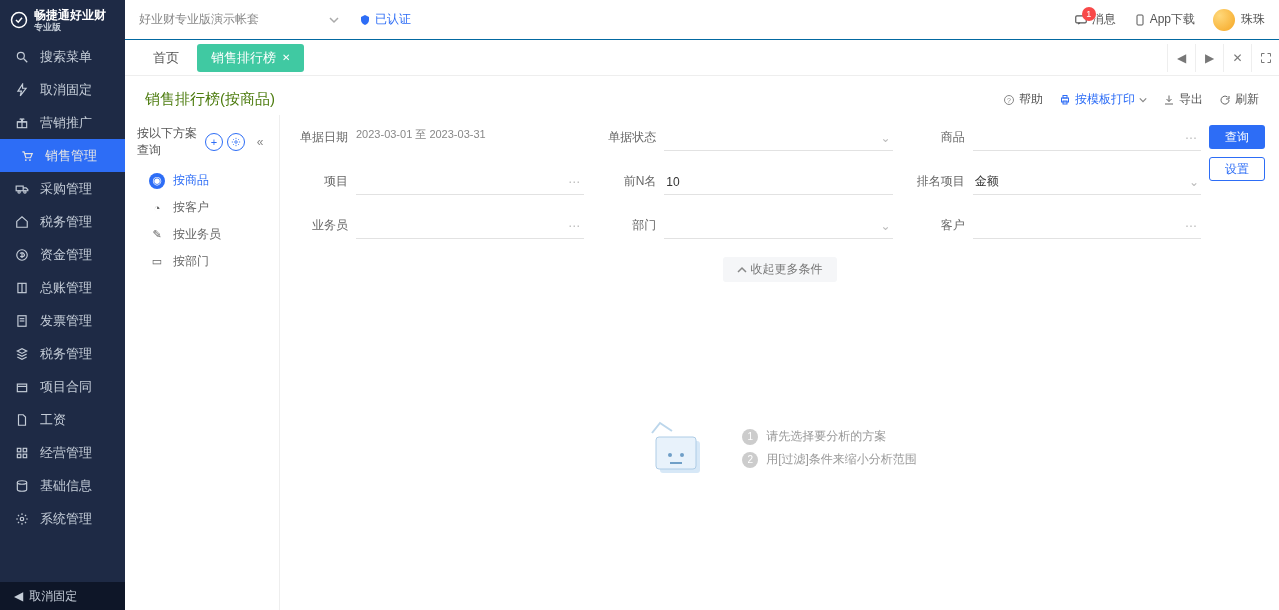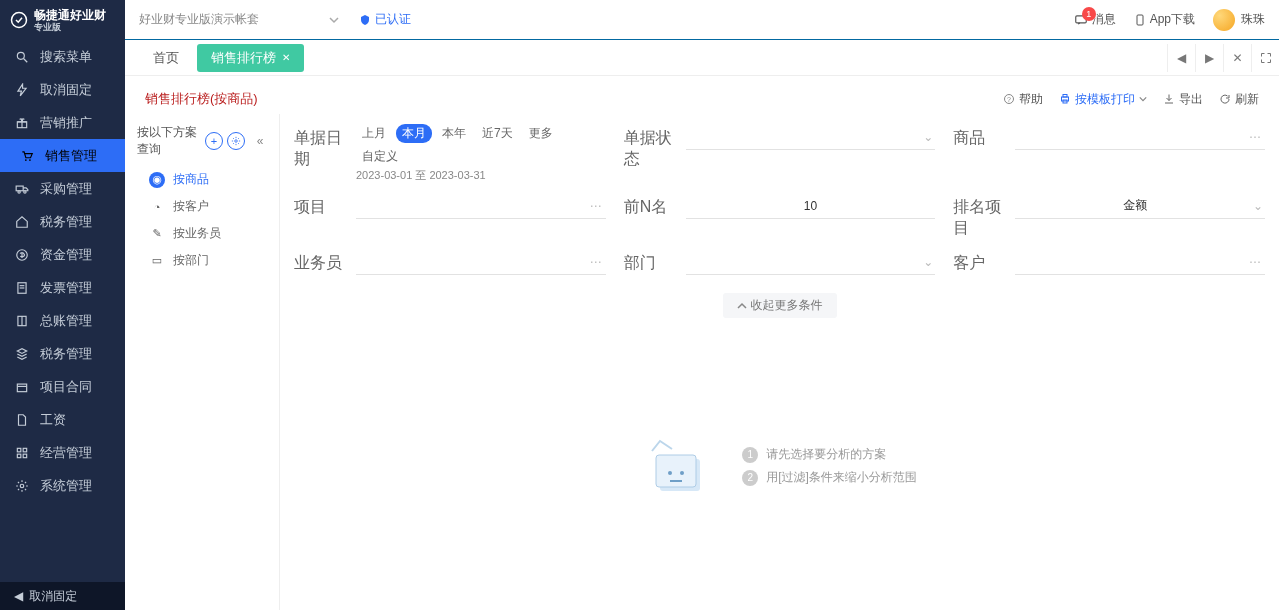--- a/index.html
+++ b/index.html
@@ -46,7 +46,7 @@
 
 
 .page-header { display:flex; align-items:center; padding:14px 20px 6px; }
-.page-title { font-size:13px; color:#b91c1c; }
+.page-title { font-size:15px; color:#4d7c0f; }
 .page-actions { margin-left:auto; display:flex; align-items:center; }
 .page-action { margin-left:16px; color:#555; cursor:pointer; display:flex; align-items:center; }
 .page-action .aicon { margin-right:4px; }

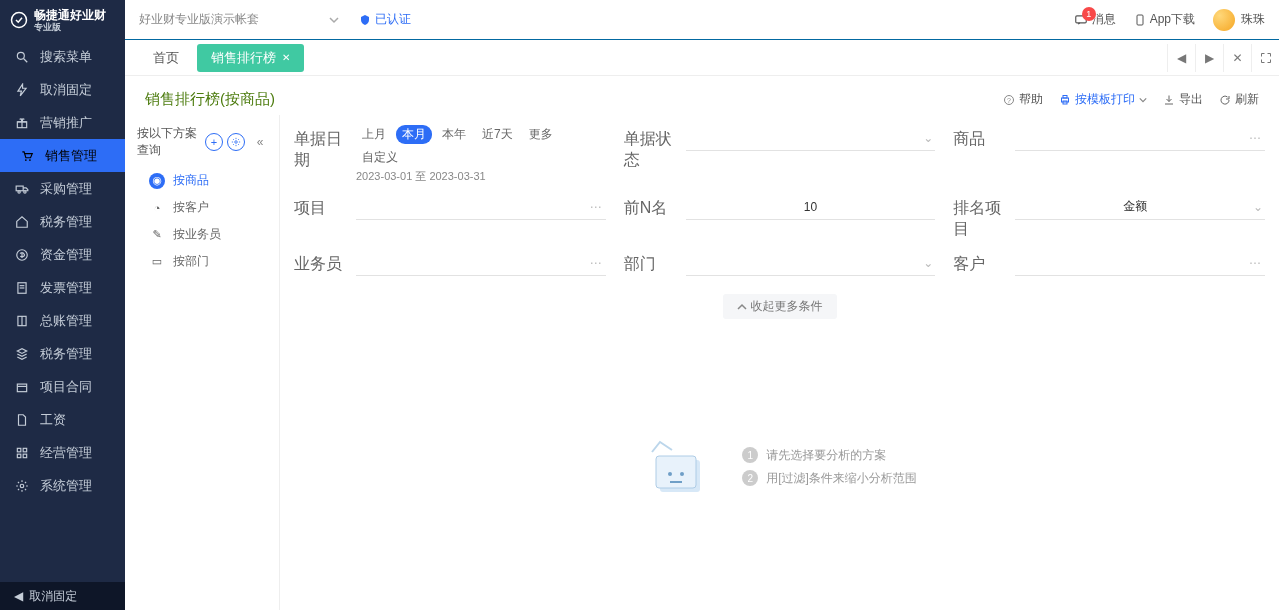--- a/index.html
+++ b/index.html
@@ -72,7 +72,7 @@
 .filter-body { display:flex; }
 .filter-grid { flex:1; display:grid; grid-template-columns: 1fr 1fr 1fr; gap:10px 18px; }
 .filter-cell { display:flex; align-items:flex-start; min-height:34px; }
-.filter-label { width:54px; text-align:left; color:#666; padding-top:4px; margin-right:8px; font-size:16px;}
+.filter-label { width:54px; text-align:right; color:#666; padding-top:4px; margin-right:8px; font-size:12px;}
 .filter-control { flex:1; min-width:0; }
 .date-tabs { display:flex; align-items:center; gap:4px; flex-wrap:wrap; }
 .date-tab { color:#666; padding:1px 6px; cursor:pointer; font-size:12px;}

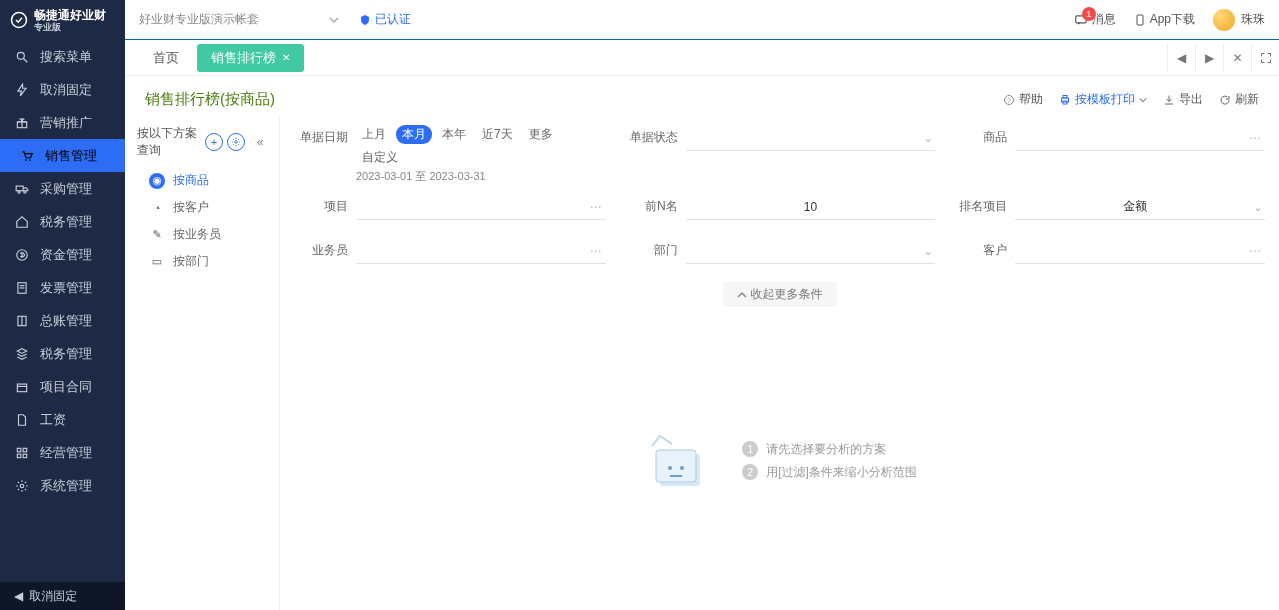--- a/index.html
+++ b/index.html
@@ -410,14 +410,6 @@
             <div class="filter-cell">
               <div class="filter-label">单据日期</div>
               <div class="filter-control">
-                <div class="date-tabs" id="date-tabs">
-                    <span class="date-tab">上月</span>
-                    <span class="date-tab active">本月</span>
-                    <span class="date-tab">本年</span>
-                    <span class="date-tab">近7天</span>
-                    <span class="date-tab">更多</span>
-                    <span class="date-tab">自定义</span>
-                  </div>
                 <div class="date-range">2023-03-01 至 2023-03-31</div>
               </div>
             </div>

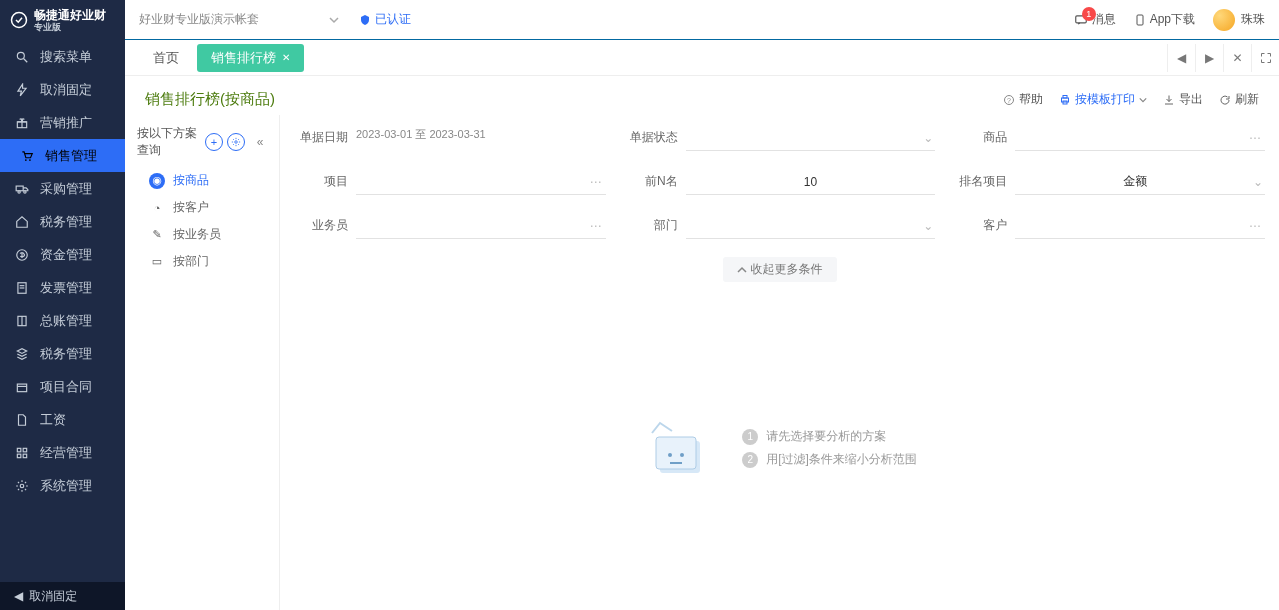--- a/index.html
+++ b/index.html
@@ -488,6 +488,10 @@
             </div>
           </div>
 
+          <div class="filter-side">
+            <div class="btn btn-primary">查询</div>
+            <div class="btn btn-outline">设置</div>
+          </div>
         </div>
 
         <div class="collapse-bar">

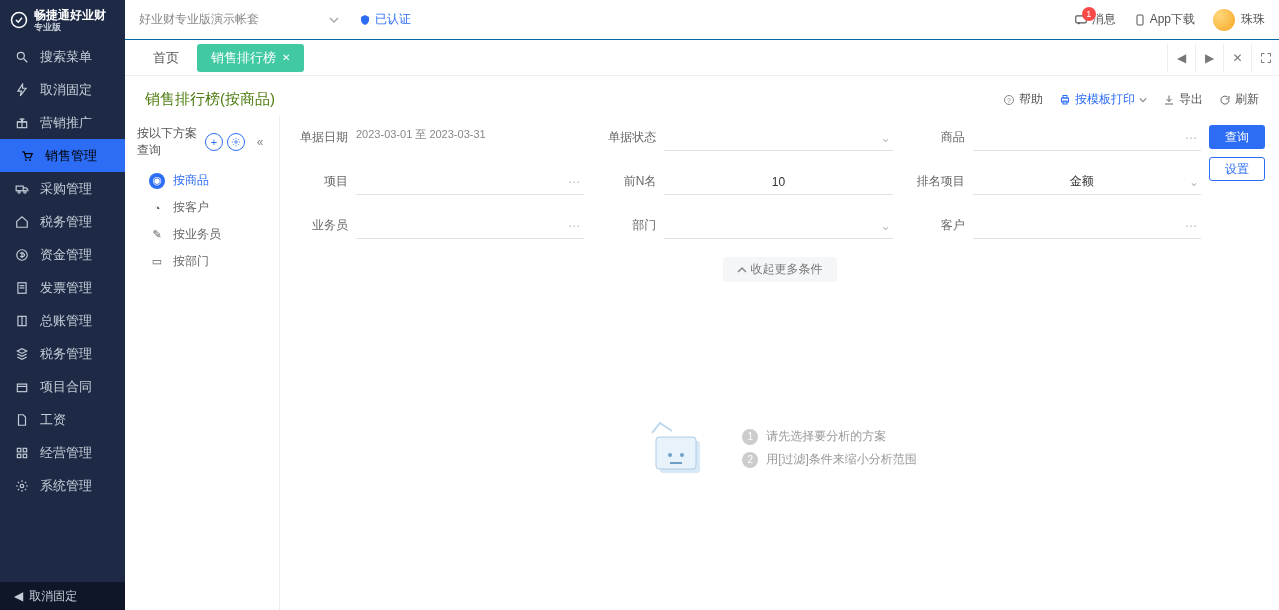--- a/index.html
+++ b/index.html
@@ -16,7 +16,7 @@
 .sidebar-logo .logo-sub { font-size: 9px; color:#c5cdd8; margin-top:2px; }
 .sidebar-nav { flex: 1; overflow-y: auto; }
 .sidebar-item { display: flex; align-items: center; height: 33px; padding: 0 14px; cursor: pointer; font-size: 13px; }
-.sidebar-item.active { background: #2d6df6; color:#000000;padding-left:19px; }
+.sidebar-item.active { background: #2d6df6; color:#e5e5e5;padding-left:19px; }
 .sidebar-item .nav-icon { width:16px; height:16px; margin-right:10px; display:inline-flex; align-items:center; justify-content:center; }
 .sidebar-footer { height: 28px; background:#0e1628; display:flex; align-items:center; padding:0 14px; font-size:12px; cursor:pointer; }
 .sidebar-footer .pin-icon { margin-right:6px; }

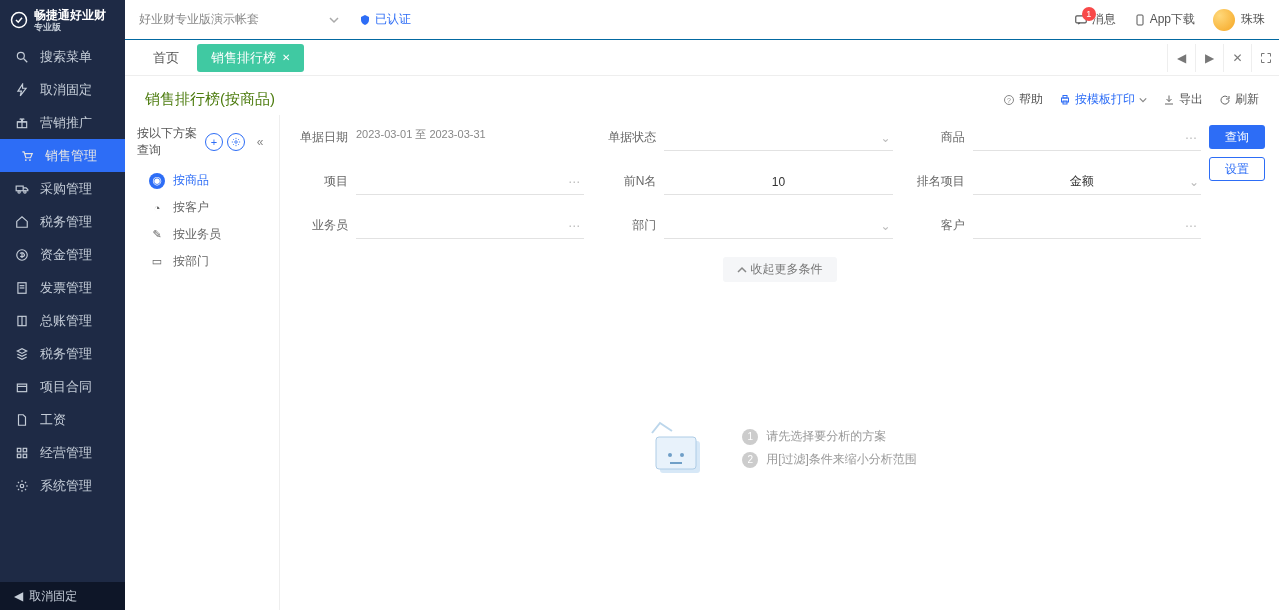--- a/index.html
+++ b/index.html
@@ -79,7 +79,7 @@
 .date-tab.active { background:#2d6df6; color:#fff; border-radius:9px; }
 .date-range { color:#888; font-size:11px; margin-top:2px;}
 .filter-input-wrap { display:flex; align-items:center; border-bottom:1px solid #e2e2e2; height:26px; padding:0 2px;}
-.filter-input { flex:1; border:none; outline:none; font-size:12px; color:#333; background:transparent;text-align:center;}
+.filter-input { flex:1; border:none; outline:none; font-size:12px; color:#333; background:transparent;}
 .filter-more { color:#bbb; cursor:pointer; padding:0 2px;}
 .filter-chev { color:#bbb; cursor:pointer; }
 

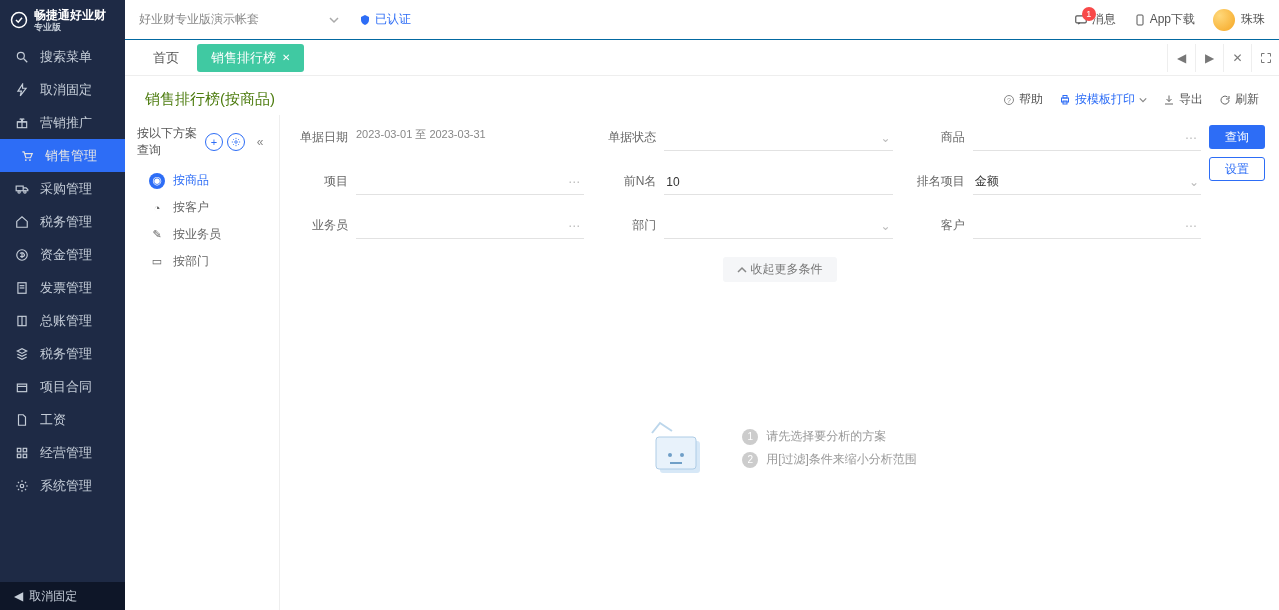--- a/index.html
+++ b/index.html
@@ -187,21 +187,21 @@
         <div class="sidebar-item">
           <span class="nav-icon">
             <svg width="14" height="14" viewBox="0 0 24 24">
+              <rect x="5" y="4" width="14" height="16" fill="none" stroke="currentColor" stroke-width="2"></rect>
+              <line x1="12" y1="4" x2="12" y2="20" stroke="currentColor" stroke-width="2"></line>
+            </svg>
+          </span>
+          <span>总账管理</span>
+        </div>
+        <div class="sidebar-item">
+          <span class="nav-icon">
+            <svg width="14" height="14" viewBox="0 0 24 24">
               <rect x="5" y="3" width="14" height="18" fill="none" stroke="currentColor" stroke-width="2"></rect>
               <line x1="8" y1="8" x2="16" y2="8" stroke="currentColor" stroke-width="2"></line>
               <line x1="8" y1="12" x2="16" y2="12" stroke="currentColor" stroke-width="2"></line>
             </svg>
           </span>
           <span>发票管理</span>
-        </div>
-        <div class="sidebar-item">
-          <span class="nav-icon">
-            <svg width="14" height="14" viewBox="0 0 24 24">
-              <rect x="5" y="4" width="14" height="16" fill="none" stroke="currentColor" stroke-width="2"></rect>
-              <line x1="12" y1="4" x2="12" y2="20" stroke="currentColor" stroke-width="2"></line>
-            </svg>
-          </span>
-          <span>总账管理</span>
         </div>
         <div class="sidebar-item">
           <span class="nav-icon">

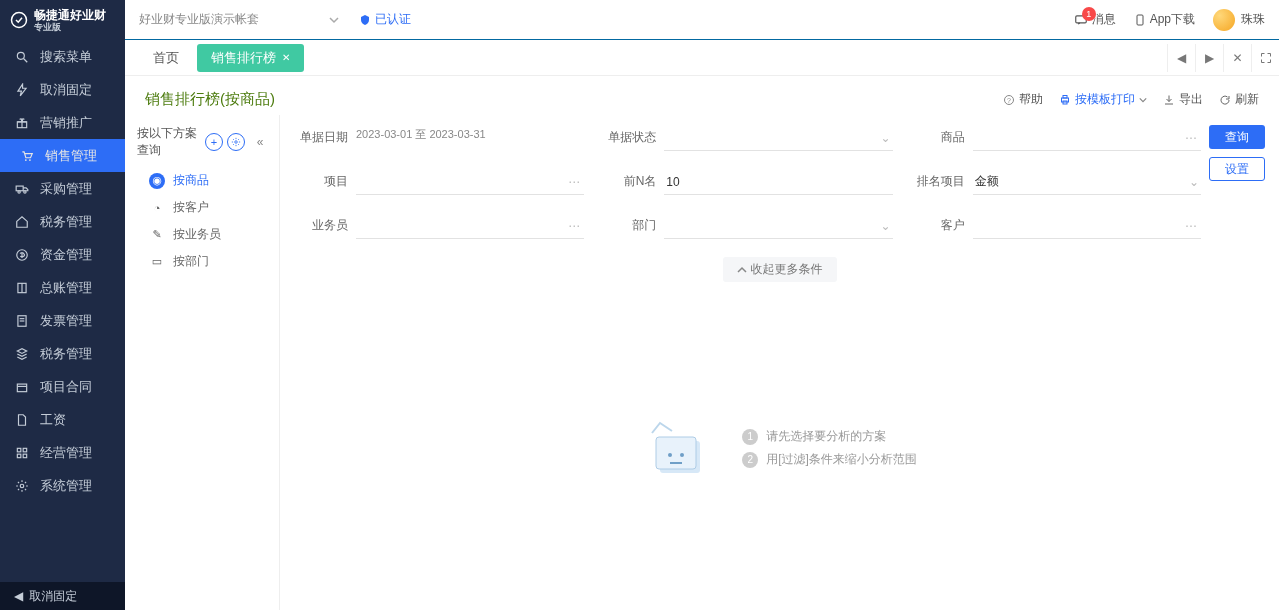--- a/index.html
+++ b/index.html
@@ -242,6 +242,15 @@
         <div class="sidebar-item">
           <span class="nav-icon">
             <svg width="14" height="14" viewBox="0 0 24 24">
+              <ellipse cx="12" cy="6" rx="8" ry="3" fill="none" stroke="currentColor" stroke-width="2"></ellipse>
+              <path d="M4 6 V18 a8 3 0 0 0 16 0 V6" fill="none" stroke="currentColor" stroke-width="2"></path>
+            </svg>
+          </span>
+          <span>基础信息</span>
+        </div>
+        <div class="sidebar-item">
+          <span class="nav-icon">
+            <svg width="14" height="14" viewBox="0 0 24 24">
               <circle cx="12" cy="12" r="3" fill="none" stroke="currentColor" stroke-width="2"></circle>
               <path d="M12 2 V5 M12 19 V22 M2 12 H5 M19 12 H22 M5 5 L7 7 M17 17 L19 19 M5 19 L7 17 M17 7 L19 5" stroke="currentColor" stroke-width="2"></path>
             </svg>

